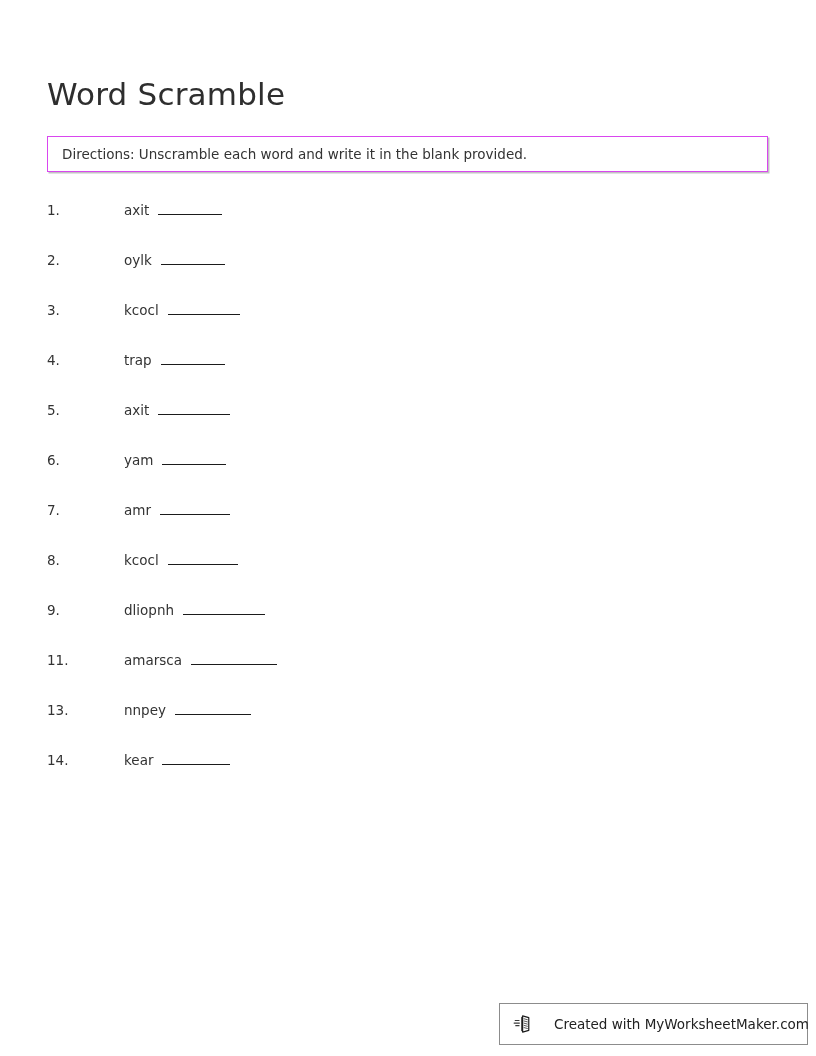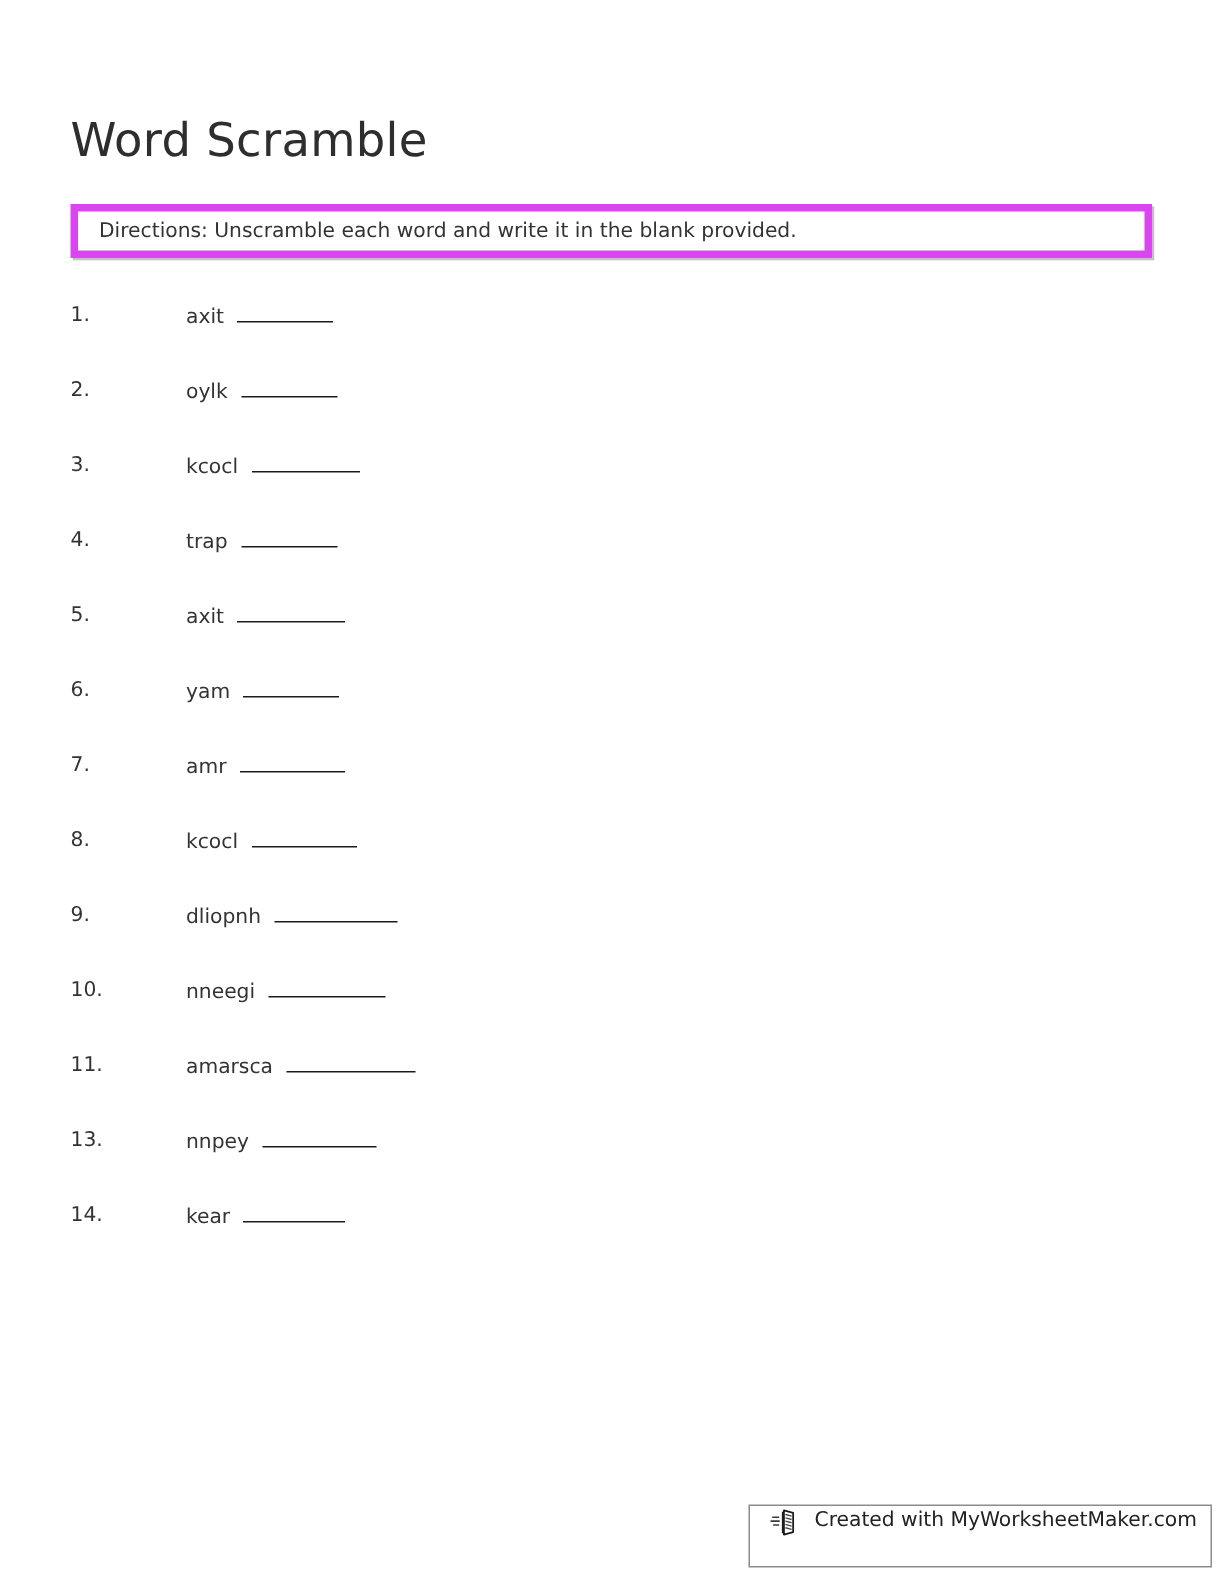--- a/index.html
+++ b/index.html
@@ -38,7 +38,7 @@
     top: 136px;
     width: 721px;
     height: 36px;
-    border: 5px solid #d946ef;
+    border: 1px solid #d946ef;
     background: #ffffff;
     box-sizing: border-box;
     box-shadow: 1.5px 1.5px 0 rgba(120,120,120,0.45);

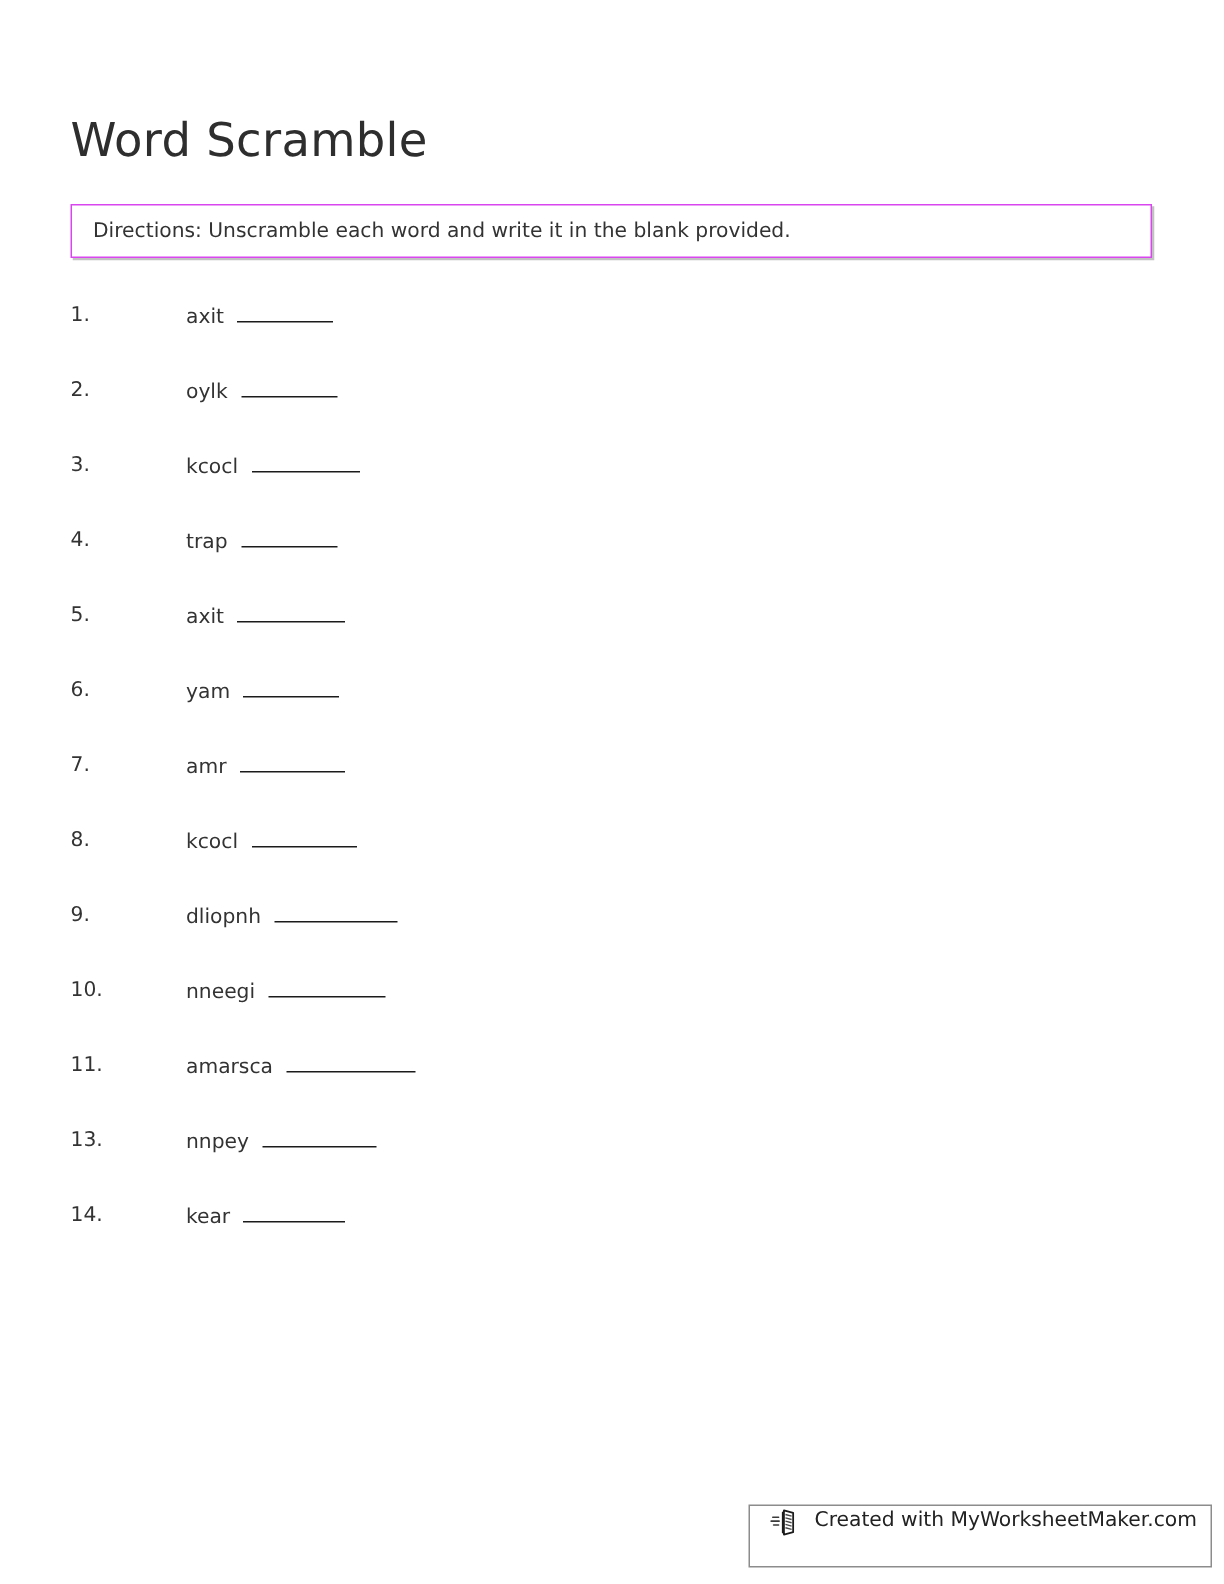--- a/index.html
+++ b/index.html
@@ -164,10 +164,6 @@
         <span><span class="problem-word">dliopnh</span><span class="answer-blank" style="width: 82px;"></span></span>
       </div>
       <div class="problem-row">
-        <span class="problem-number">10.</span>
-        <span><span class="problem-word">nneegi</span><span class="answer-blank" style="width: 78px;"></span></span>
-      </div>
-      <div class="problem-row">
         <span class="problem-number">11.</span>
         <span><span class="problem-word">amarsca</span><span class="answer-blank" style="width: 86px;"></span></span>
       </div>

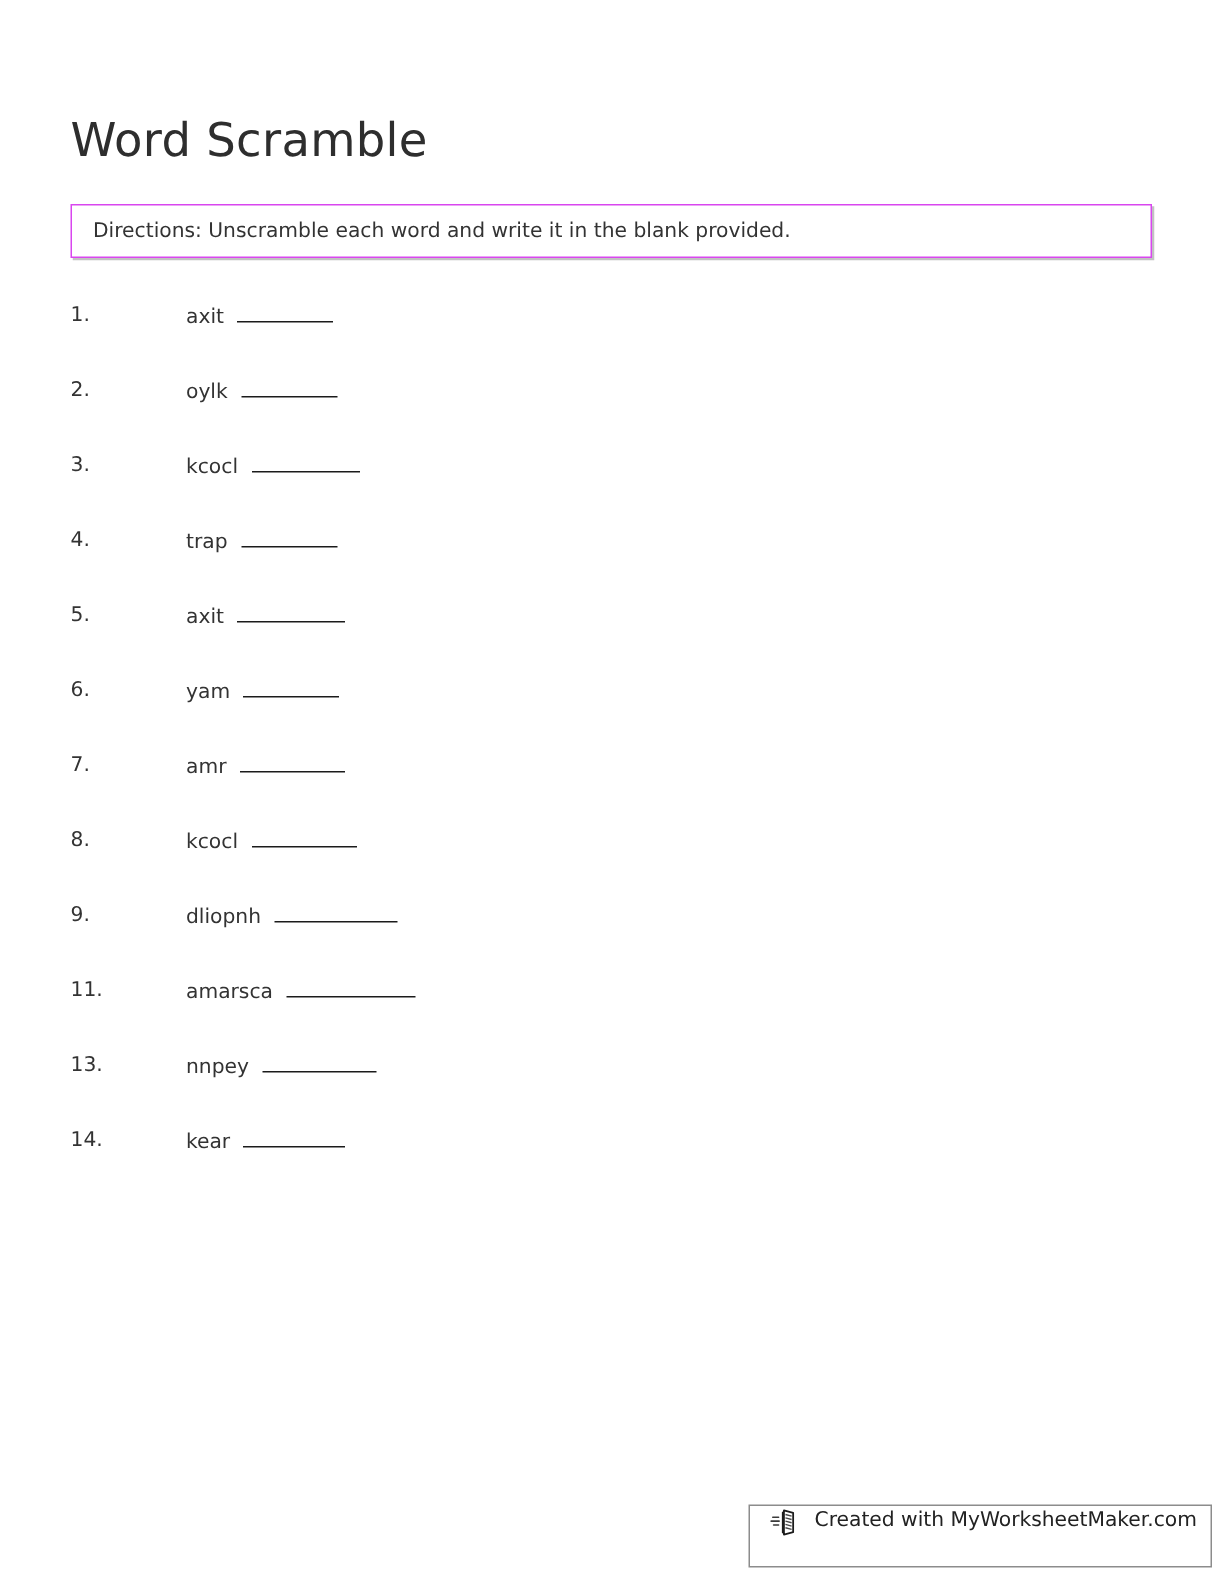--- a/index.html
+++ b/index.html
@@ -99,7 +99,9 @@
     background: #ffffff;
     box-sizing: border-box;
     display: flex;
+    align-items: center;
     padding-left: 13px;
+    gap: 11px;
   }
   .badge-icon {
     width: 22px;

